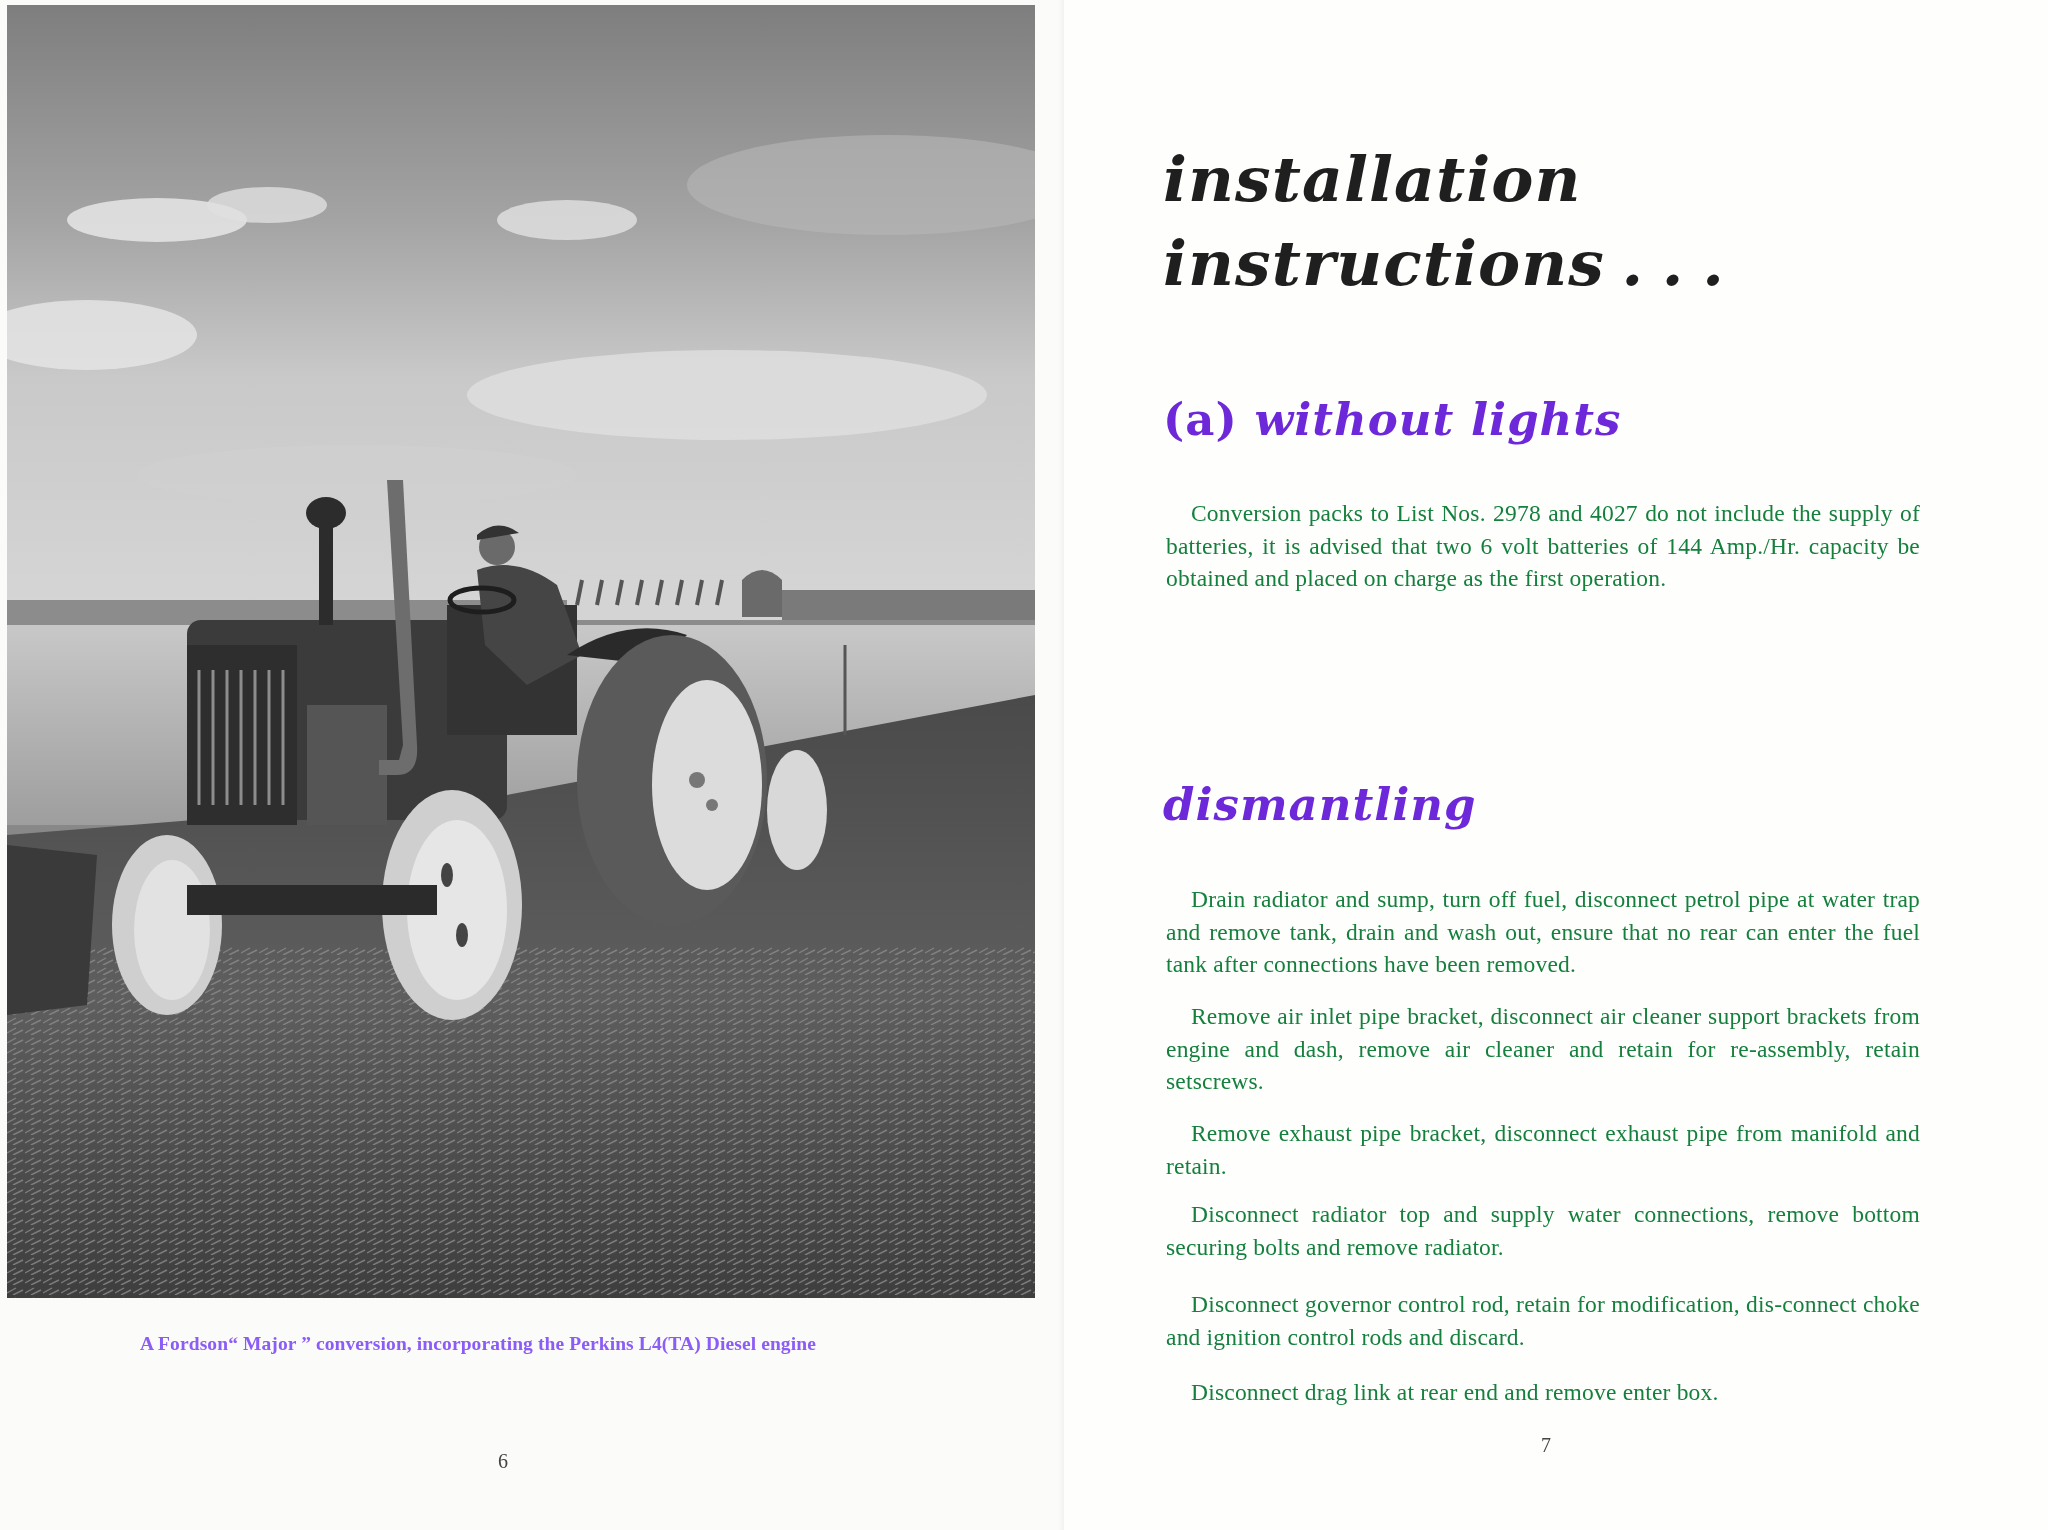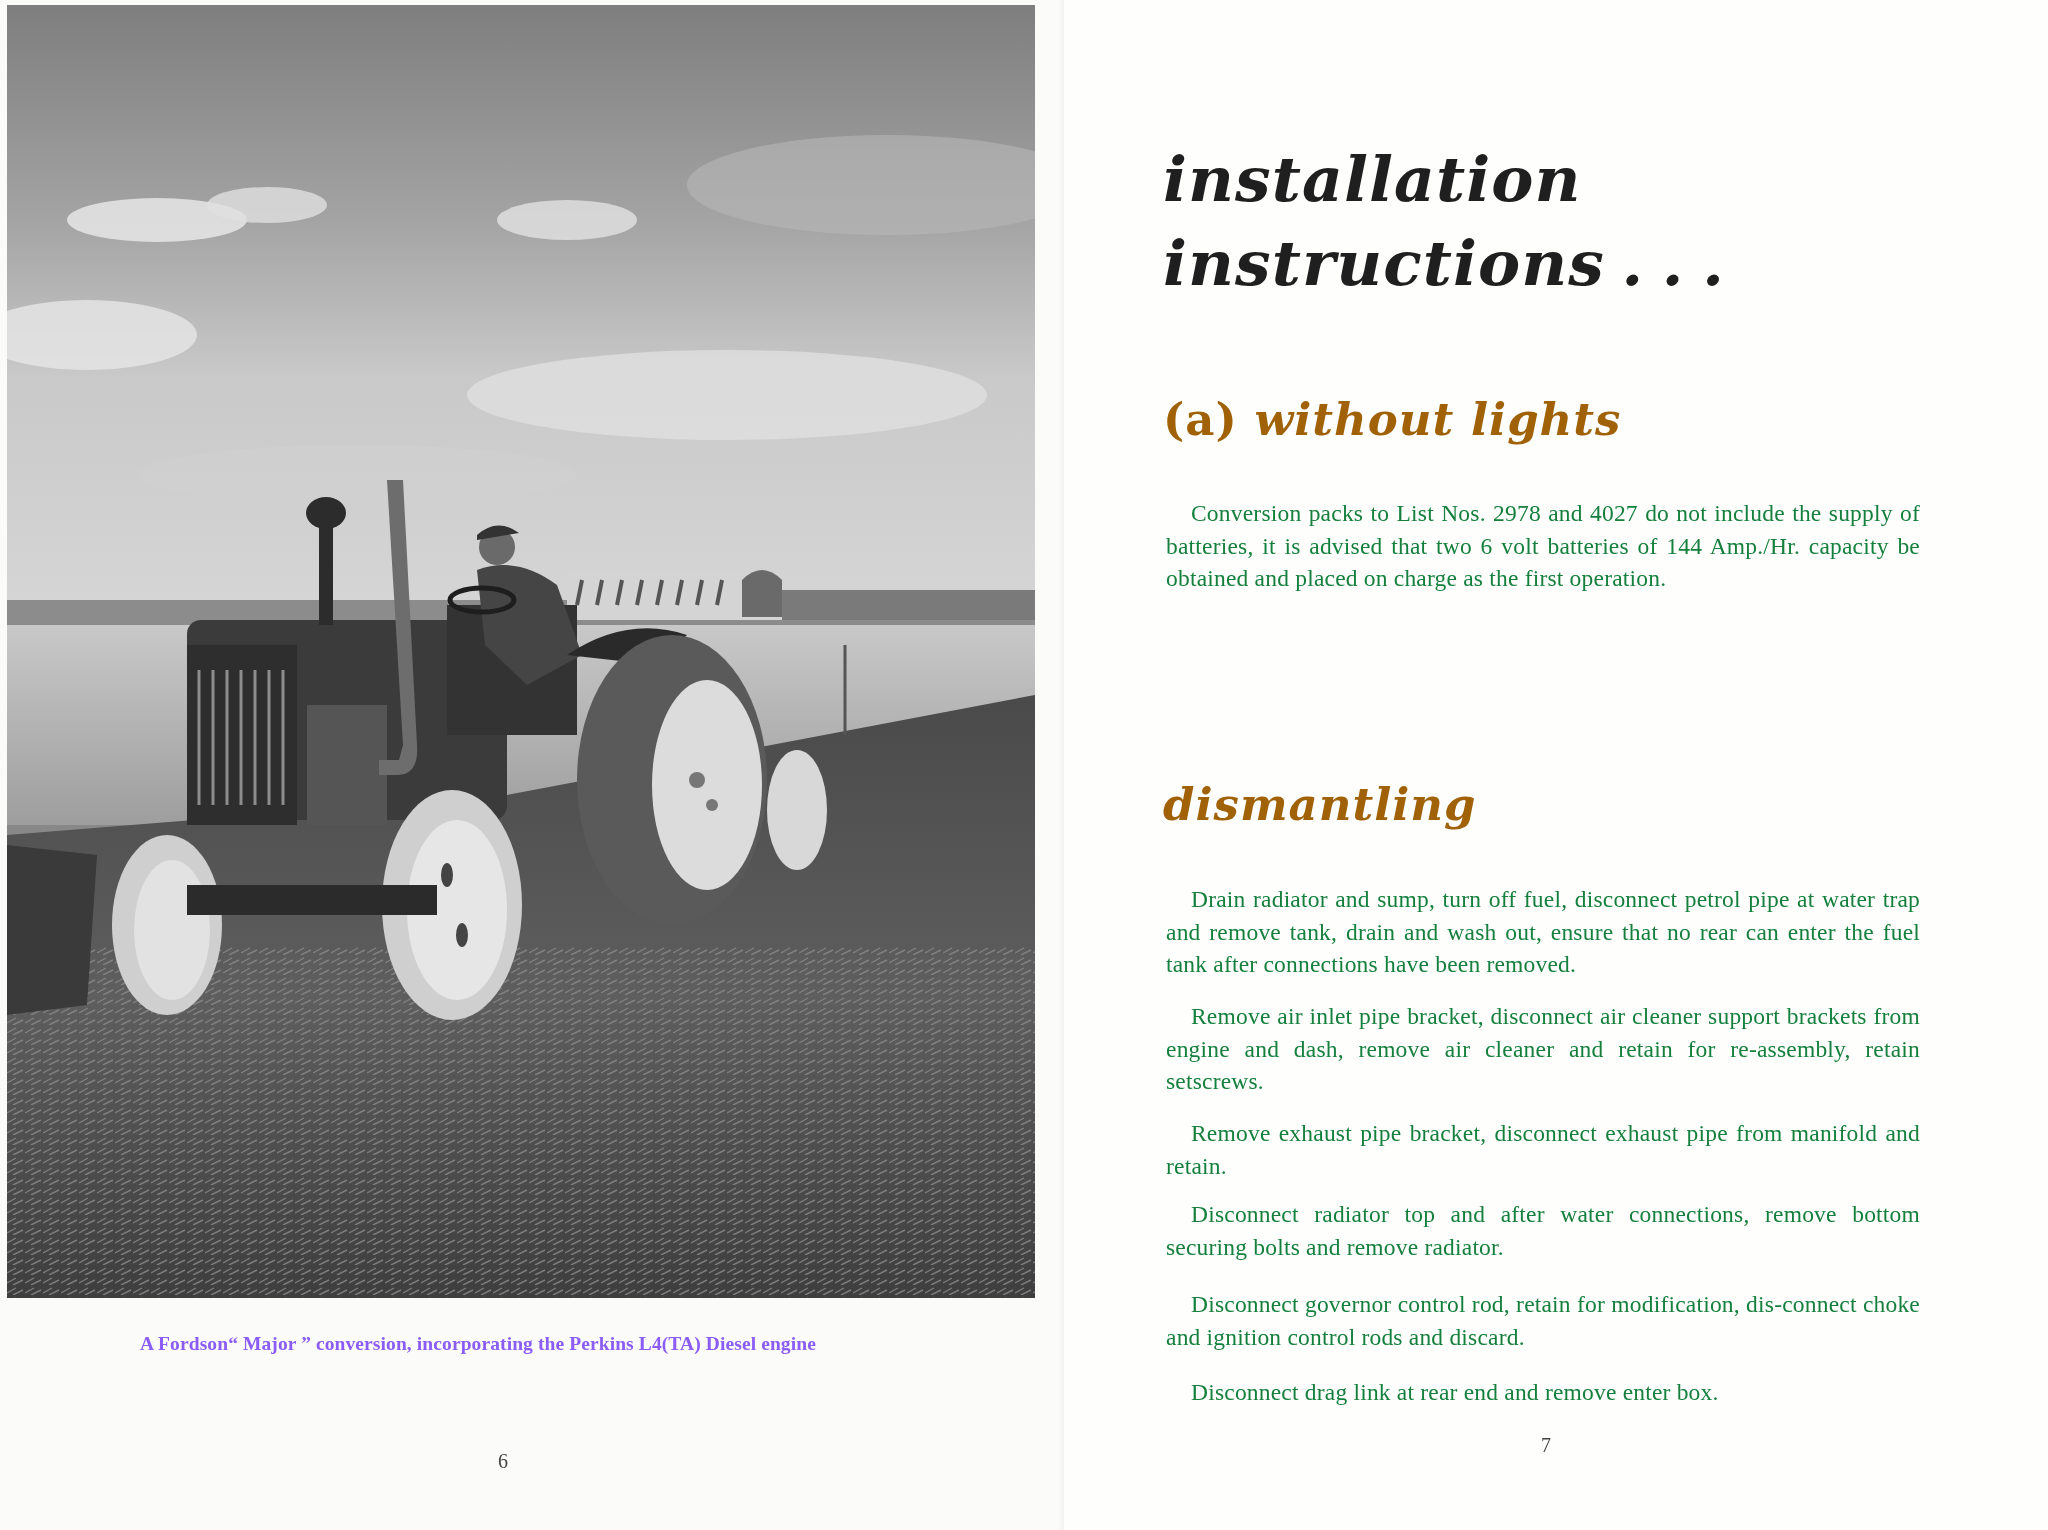--- a/index.html
+++ b/index.html
@@ -34,7 +34,7 @@
     .title .dots { letter-spacing: 18px; margin-left: 16px; }
     .subhead { position: absolute; left: 1163px;
       font-family: "DejaVu Serif", "Liberation Serif", serif;
-      font-style: italic; font-weight: bold; font-size: 45px; color: #a16207; letter-spacing: 1px; }
+      font-style: italic; font-weight: bold; font-size: 45px; color: #6d28d9; letter-spacing: 1px; }
     .subhead.a { top: 393px; }
     .subhead .paren { font-style: normal; font-weight: bold; }
     .subhead.b { top: 778px; }

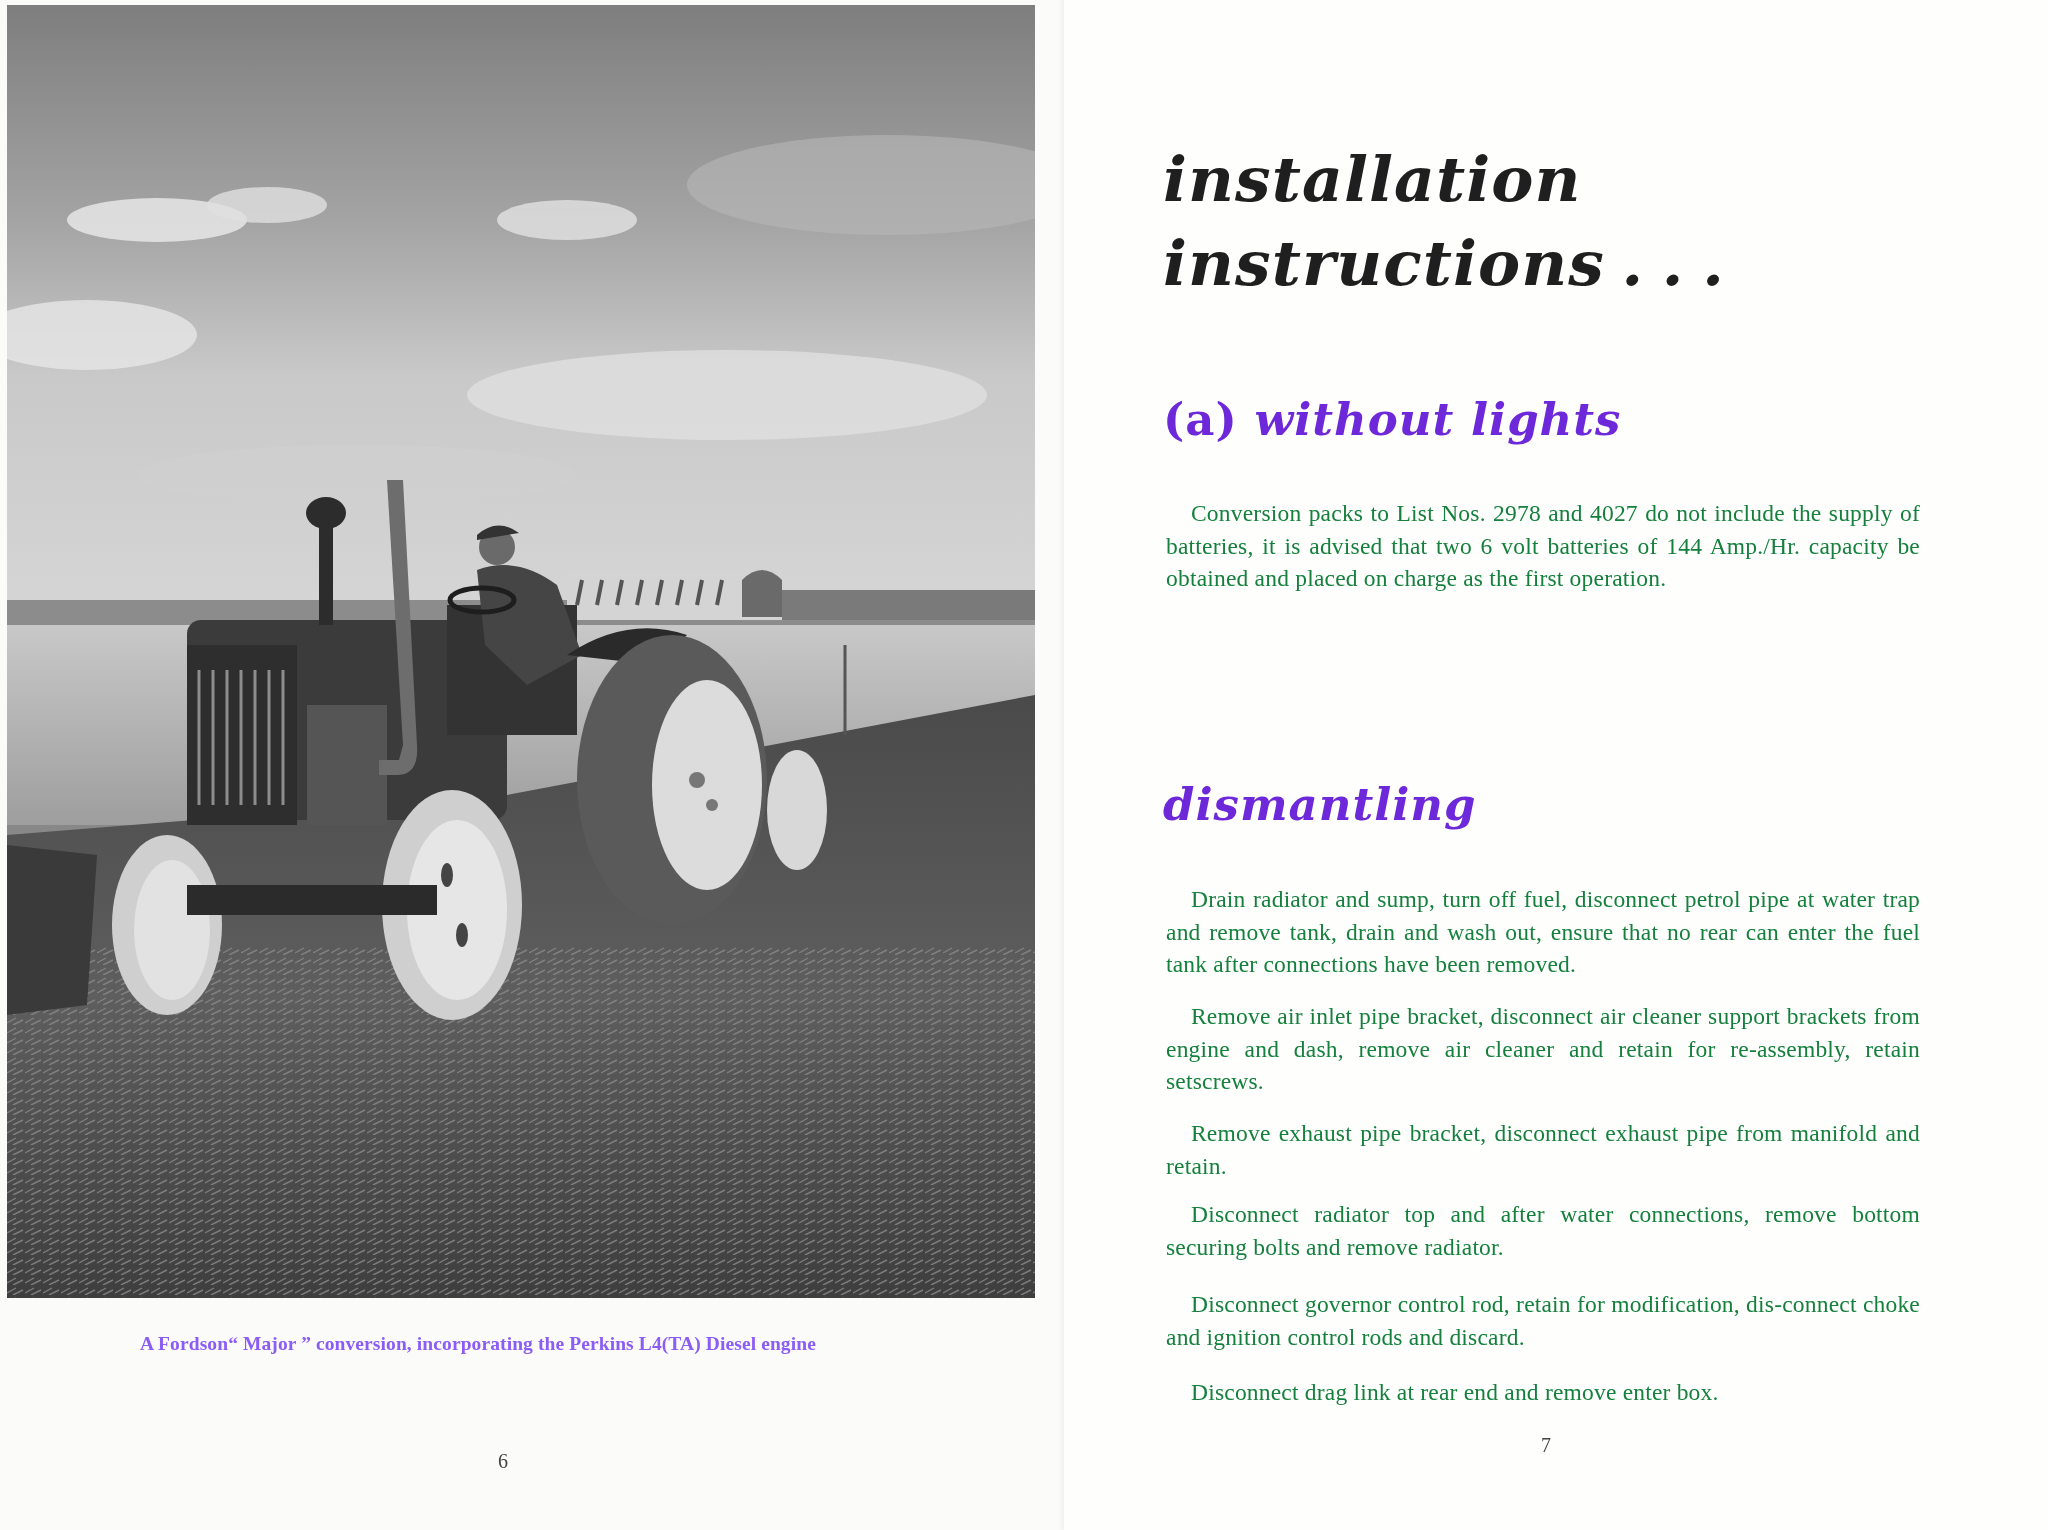--- a/index.html
+++ b/index.html
@@ -182,7 +182,7 @@
   <p class="para p3" style="margin:0">Drain radiator and sump, turn off fuel, disconnect petrol pipe at water trap and remove tank, drain and wash out, ensure that no rear can enter the fuel tank after connections have been removed.</p>
   <p class="para p4" style="margin:0">Remove air inlet pipe bracket, disconnect air cleaner support brackets from engine and dash, remove air cleaner and retain for re-assembly, retain setscrews.</p>
   <p class="para p5" style="margin:0">Remove exhaust pipe bracket, disconnect exhaust pipe from manifold and retain.</p>
-  <p class="para p6" style="margin:0">Disconnect radiator top and after water connections, remove bottom securing bolts and remove radiator.</p>
+  <p class="para p6" style="margin:0">Disconnect radiator top and supply water connections, remove bottom securing bolts and remove radiator.</p>
   <p class="para p7" style="margin:0">Disconnect governor control rod, retain for modification, dis-connect choke and ignition control rods and discard.</p>
   <p class="para p8" style="margin:0">Disconnect drag link at rear end and remove enter box.</p>
 

